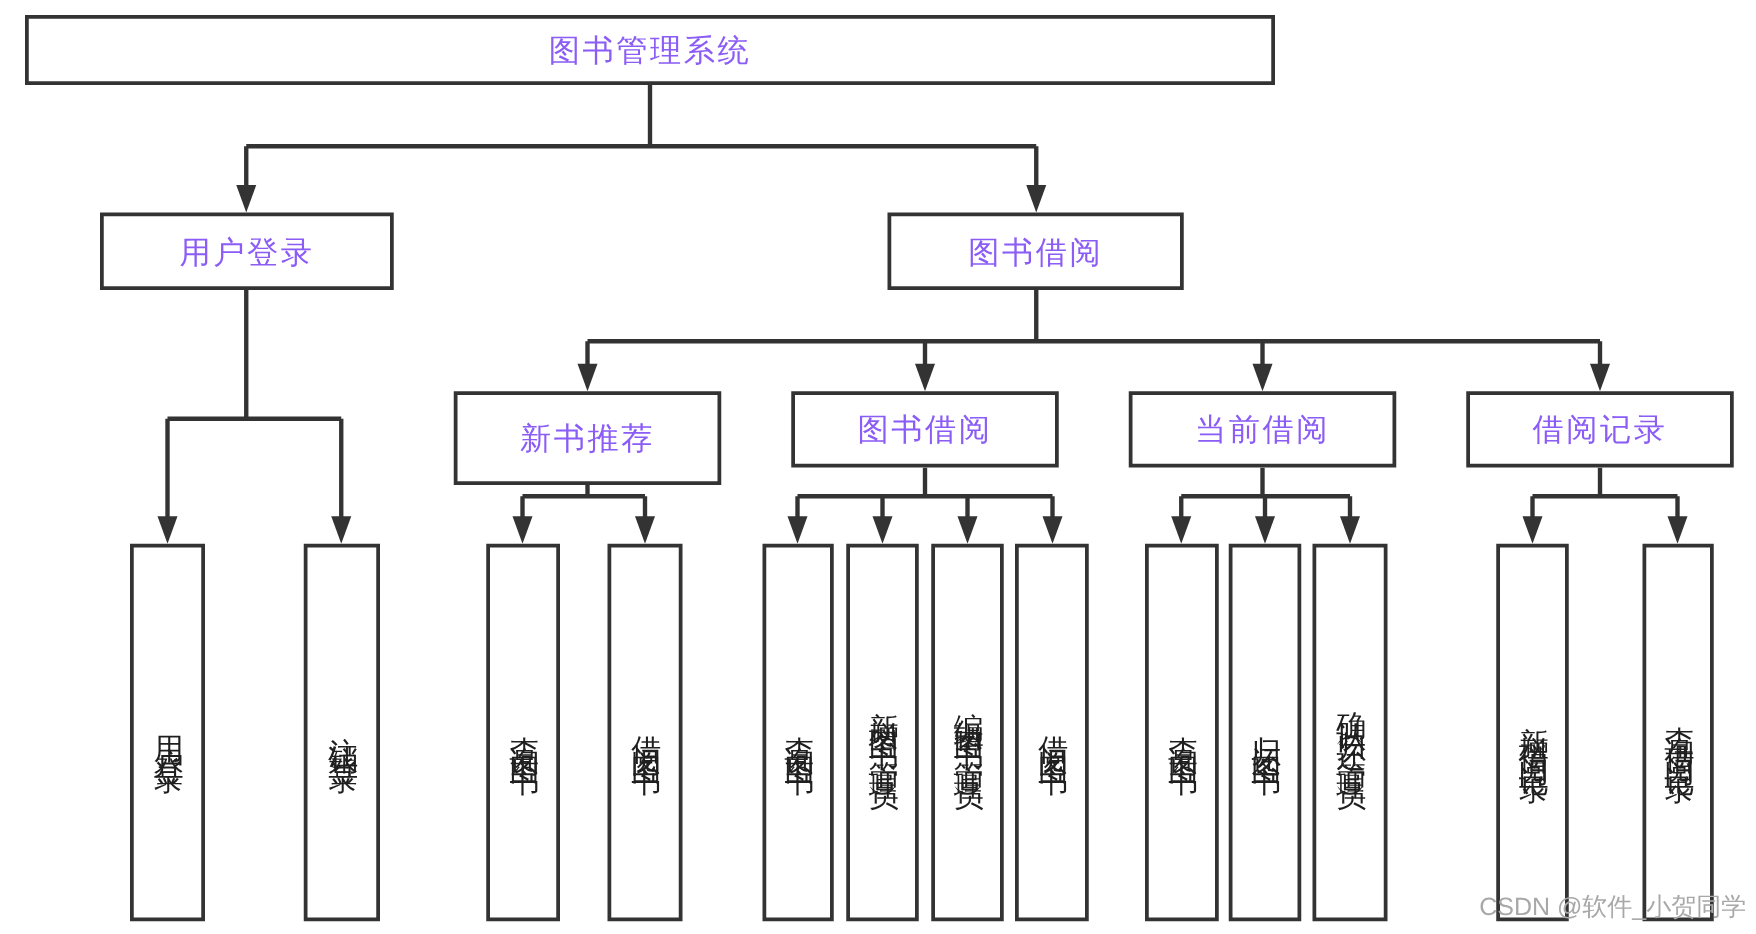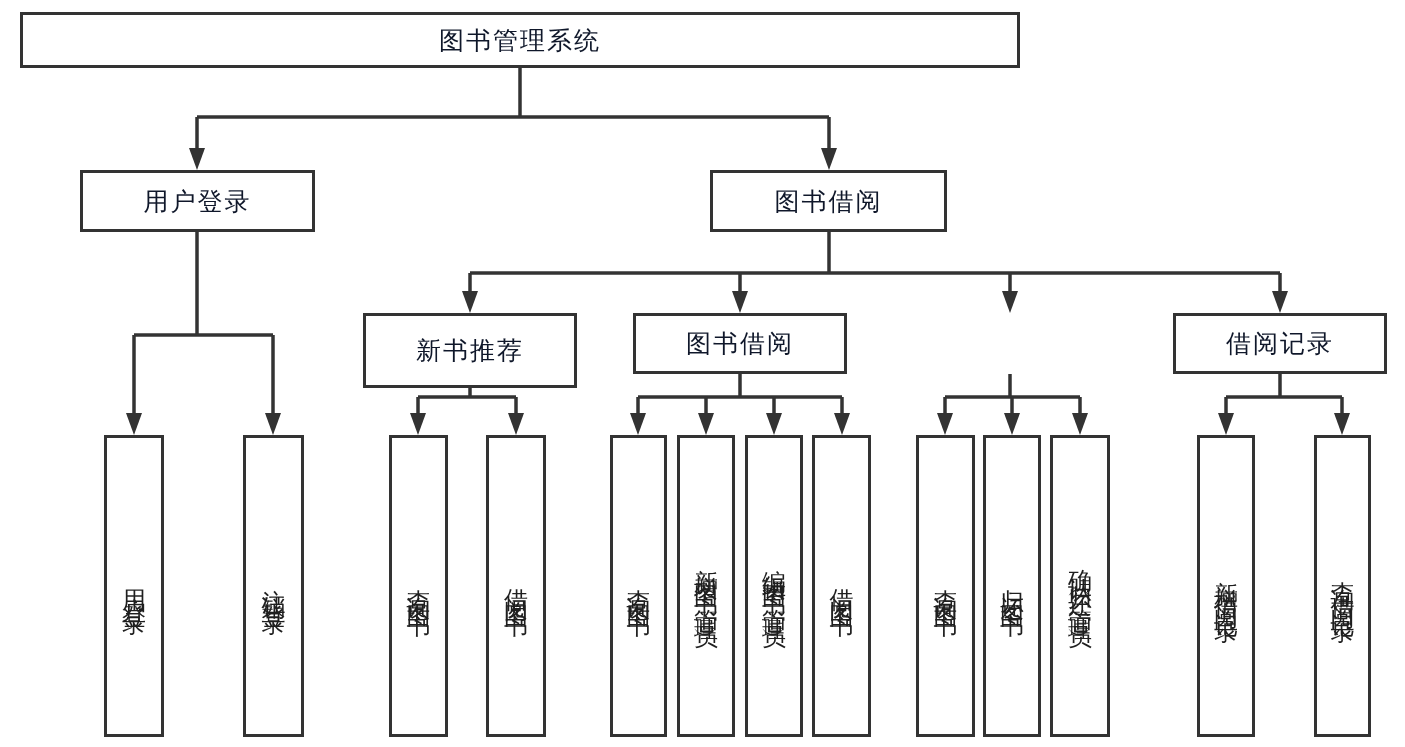--- a/index.html
+++ b/index.html
@@ -41,7 +41,7 @@
     justify-content: center;
     font-size: 25px;
     letter-spacing: 2px;
-    color: #0f172a;
+    color: #8b5cf6;
     z-index: 2;
     white-space: nowrap;
   }

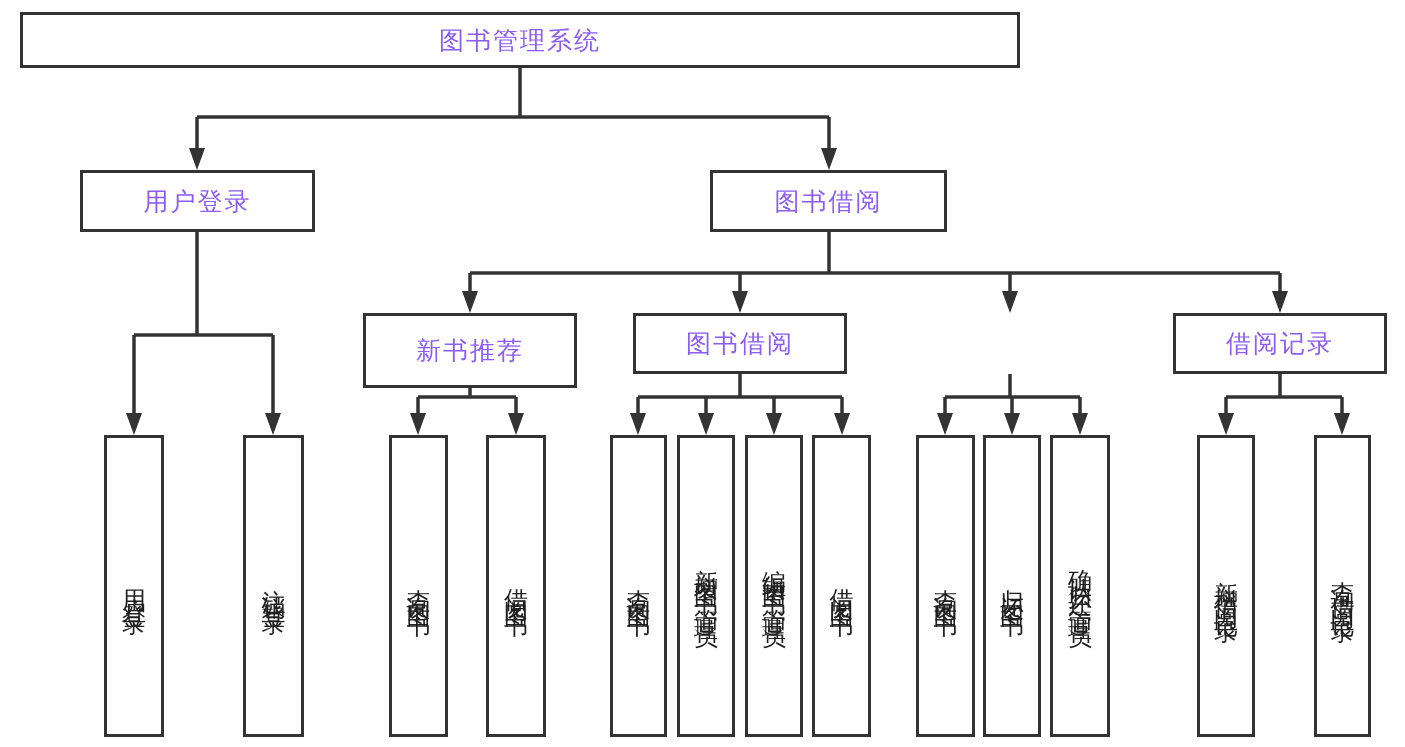--- a/index.html
+++ b/index.html
@@ -148,6 +148,7 @@
 
   <div class="hnode" style="left:363px; top:313px; width:214px; height:75px;">新书推荐</div>
   <div class="hnode" style="left:633px; top:313px; width:214px; height:61px;">图书借阅</div>
+  <div class="hnode" style="left:903px; top:313px; width:214px; height:61px;">当前借阅</div>
   <div class="hnode" style="left:1173px; top:313px; width:214px; height:61px;">借阅记录</div>
 
   <div class="vnode" style="left:104px; top:435px; width:60px; height:302px;">

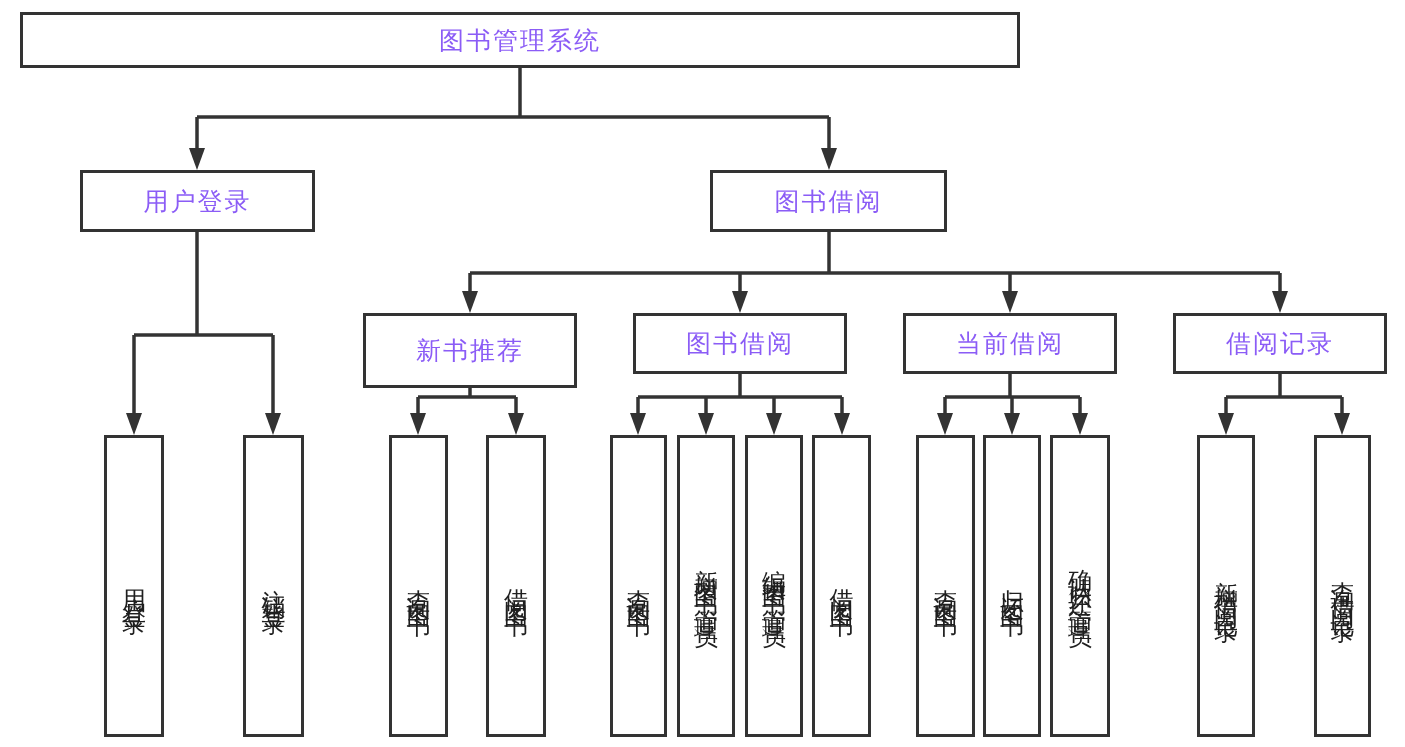--- a/index.html
+++ b/index.html
@@ -195,6 +195,7 @@
     <span class="vtext">查询借阅记录</span>
   </div>
 
+  <div id="watermark">CSDN @软件_小贺同学</div>
 
 </div>
 

